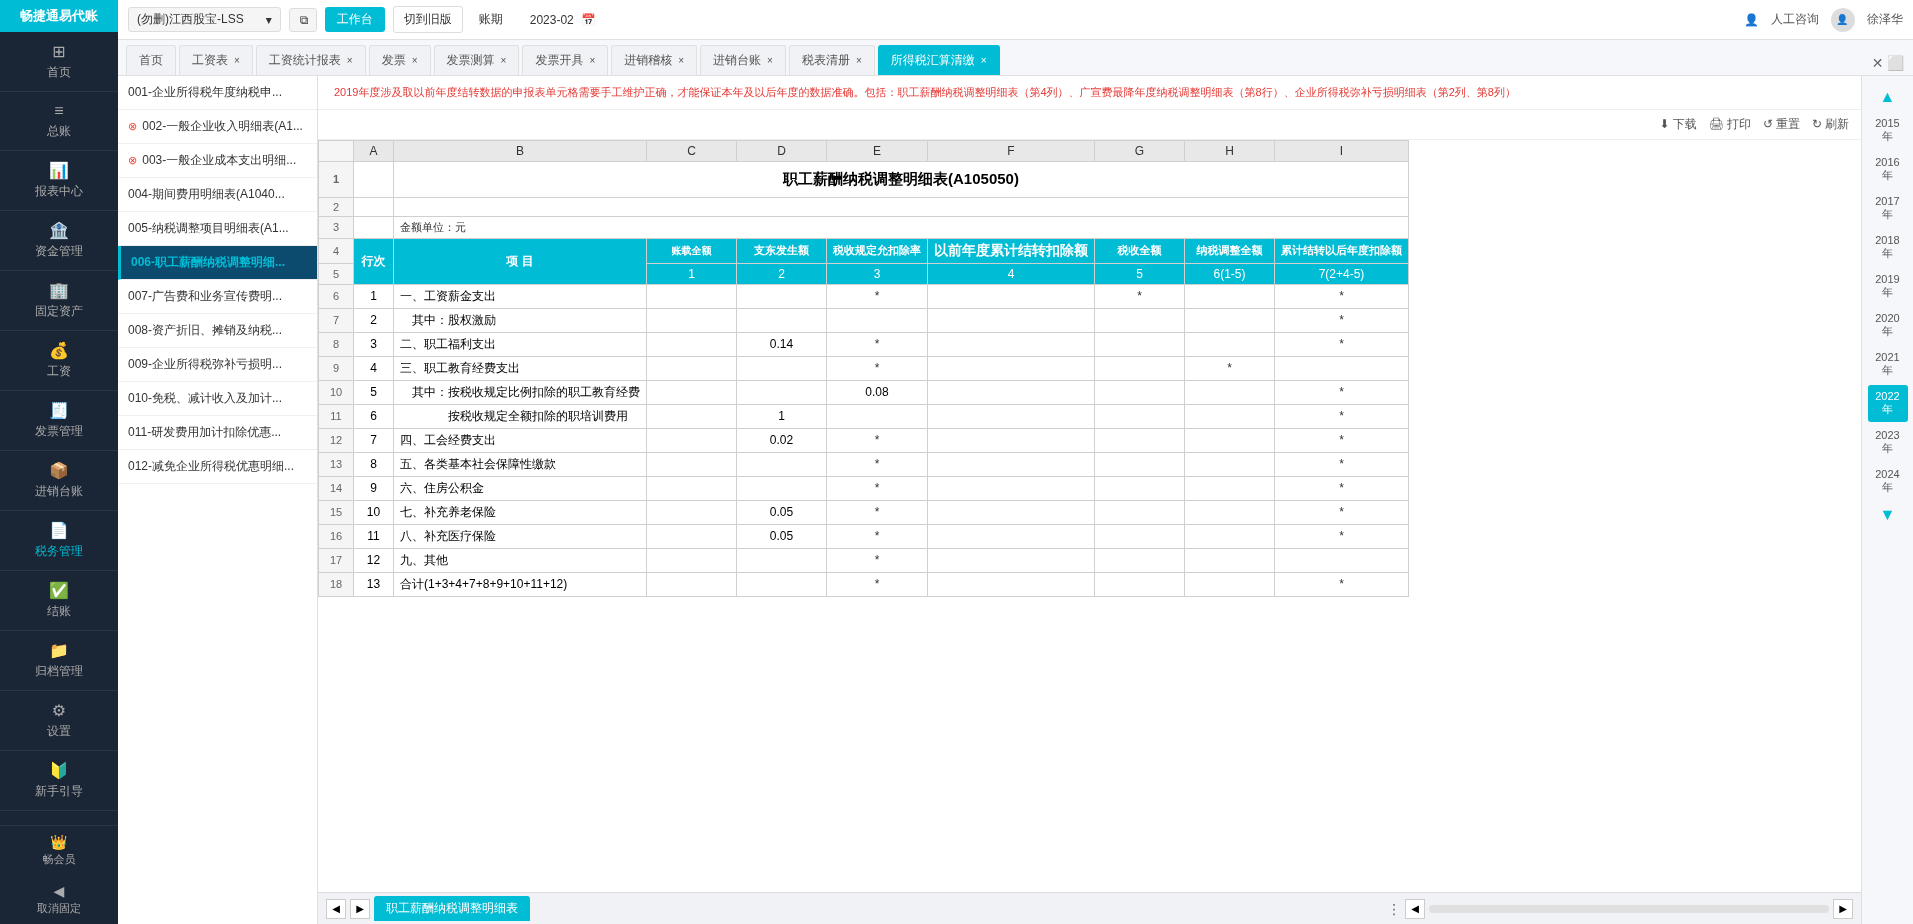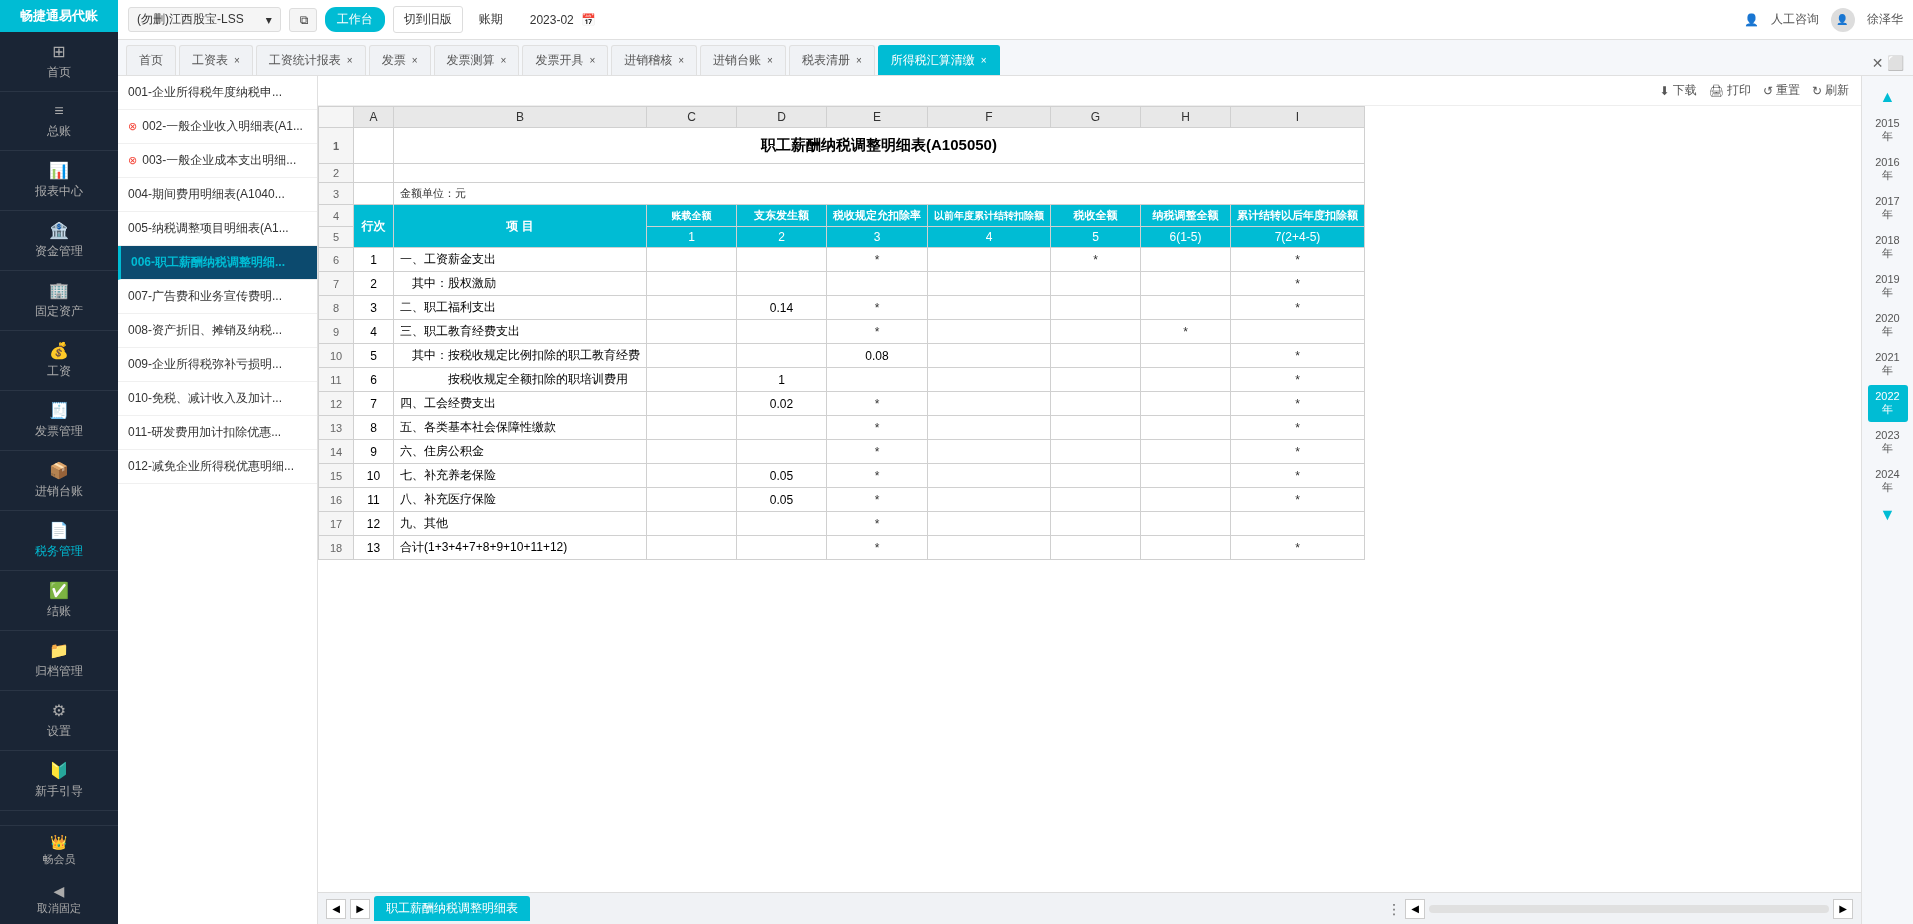--- a/index.html
+++ b/index.html
@@ -91,7 +91,7 @@
       background: #00bcd4;
       color: white;
       border: none;
-      border-radius: 11px;
+      border-radius: 3px;
       padding: 4px 12px;
       font-size: 12px;
       cursor: pointer;

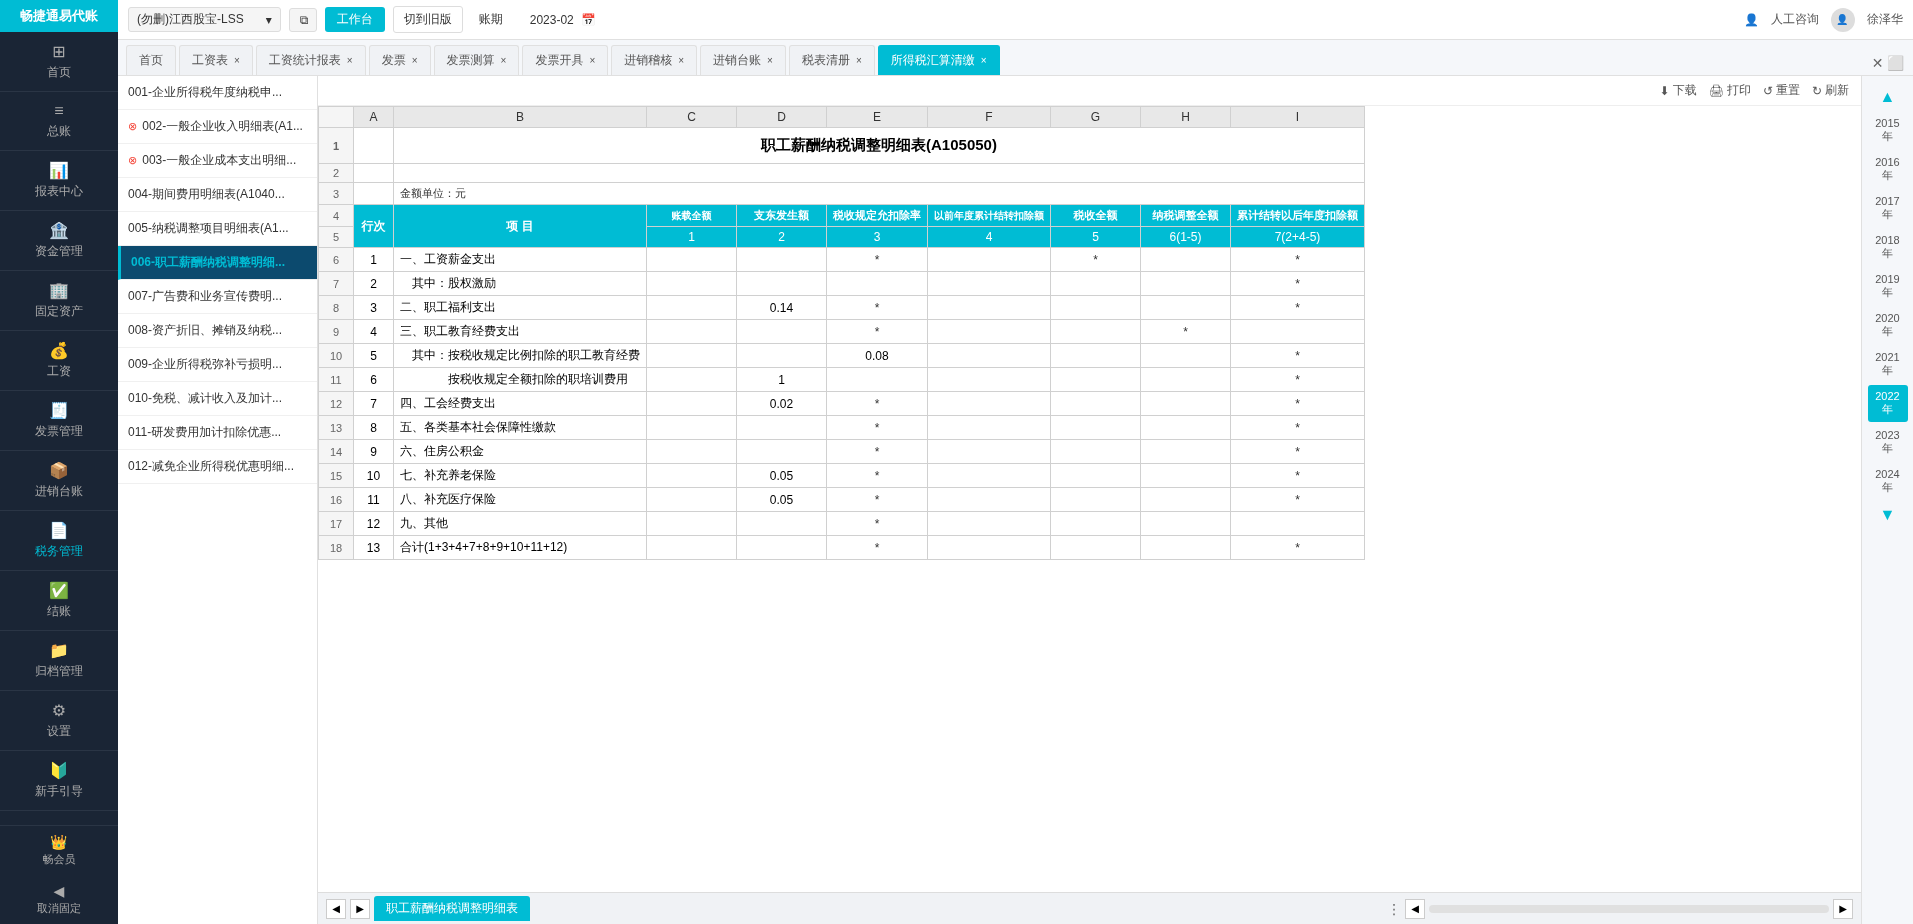--- a/index.html
+++ b/index.html
@@ -523,6 +523,9 @@
 
     <div class="sheet-area">
 
+      <div class="warning-bar">
+        <span>2019年度涉及取以前年度结转数据的申报表单元格需要手工维护正确，才能保证本年及以后年度的数据准确。包括：职工薪酬纳税调整明细表（第4列）、广宣费最降年度纳税调整明细表（第8行）、企业所得税弥补亏损明细表（第2列、第8列）</span>
+      </div>
 
       <div class="sheet-toolbar">
         <div class="sheet-toolbar-btn">

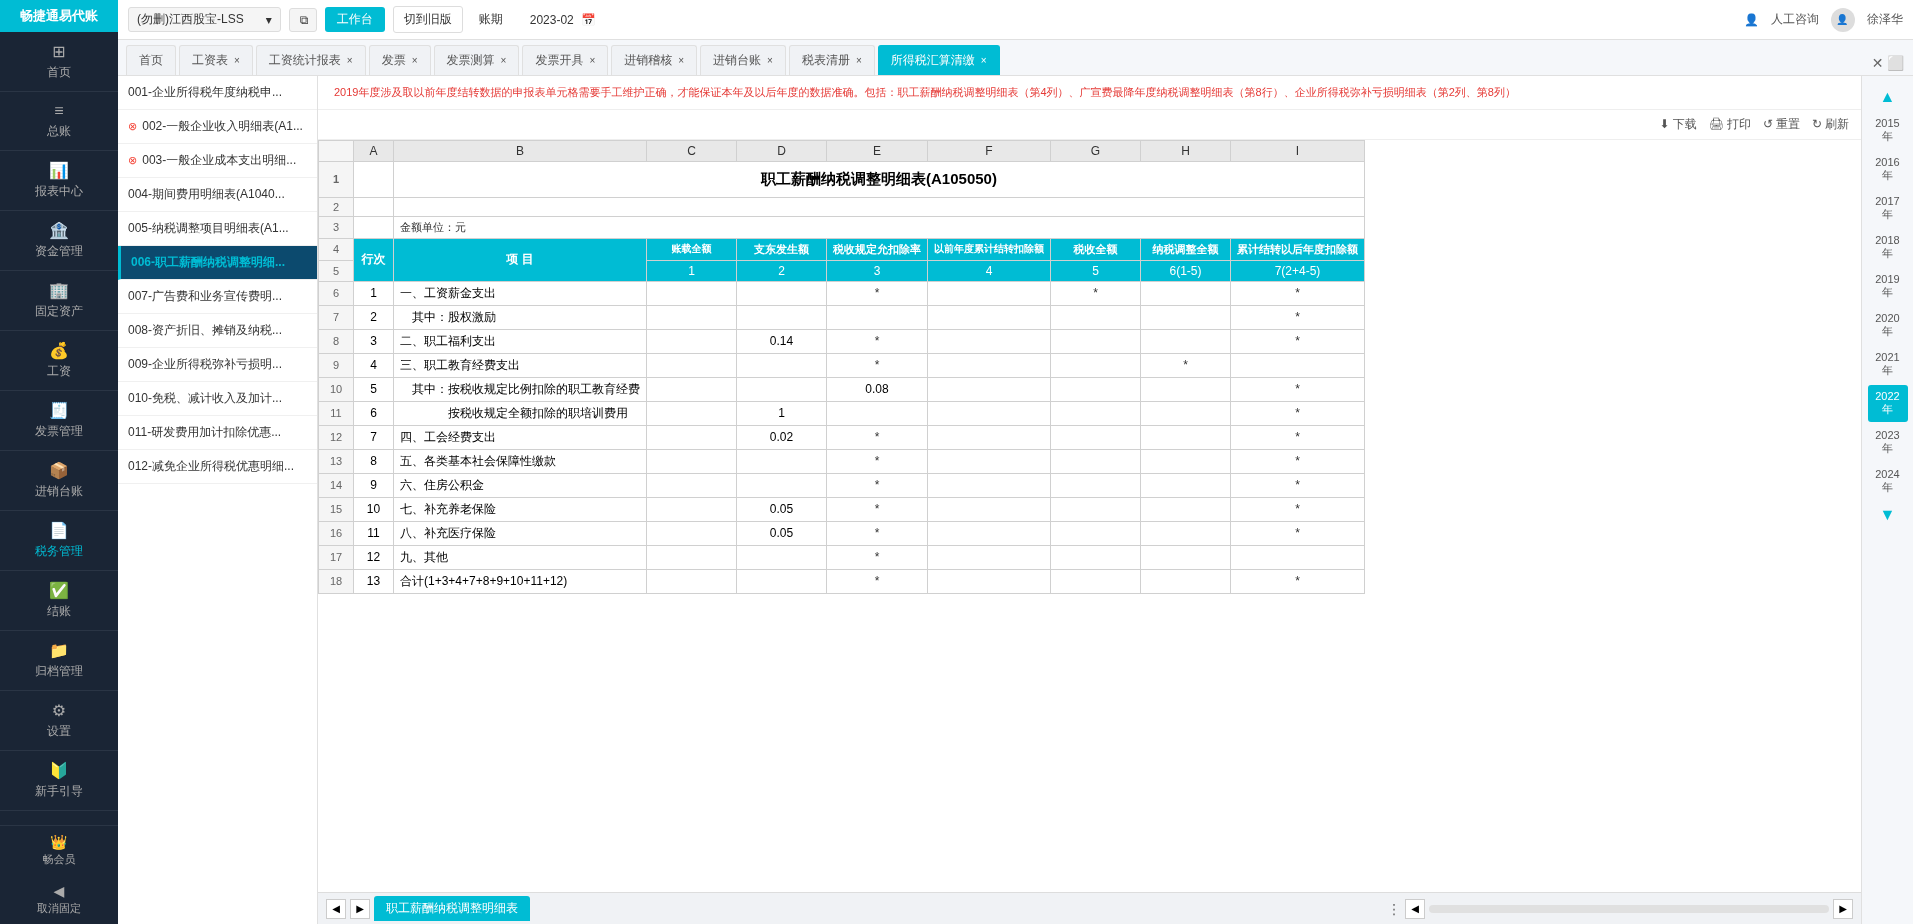--- a/index.html
+++ b/index.html
@@ -590,7 +590,7 @@
               <td class="header-cyan" style="font-size:10px;">账载全额</td>
               <td class="header-cyan" style="font-size:11px;">支东发生额</td>
               <td class="header-cyan" style="font-size:11px;">税收规定允扣除率</td>
-              <td class="header-cyan" style="font-size:10px;">以前年度累计结转扣除额</td>
+              <td class="header-cyan" style="font-size:14px;">以前年度累计结转扣除额</td>
               <td class="header-cyan" style="font-size:11px;">税收全额</td>
               <td class="header-cyan" style="font-size:11px;">纳税调整全额</td>
               <td class="header-cyan" style="font-size:11px;">累计结转以后年度扣除额</td>

